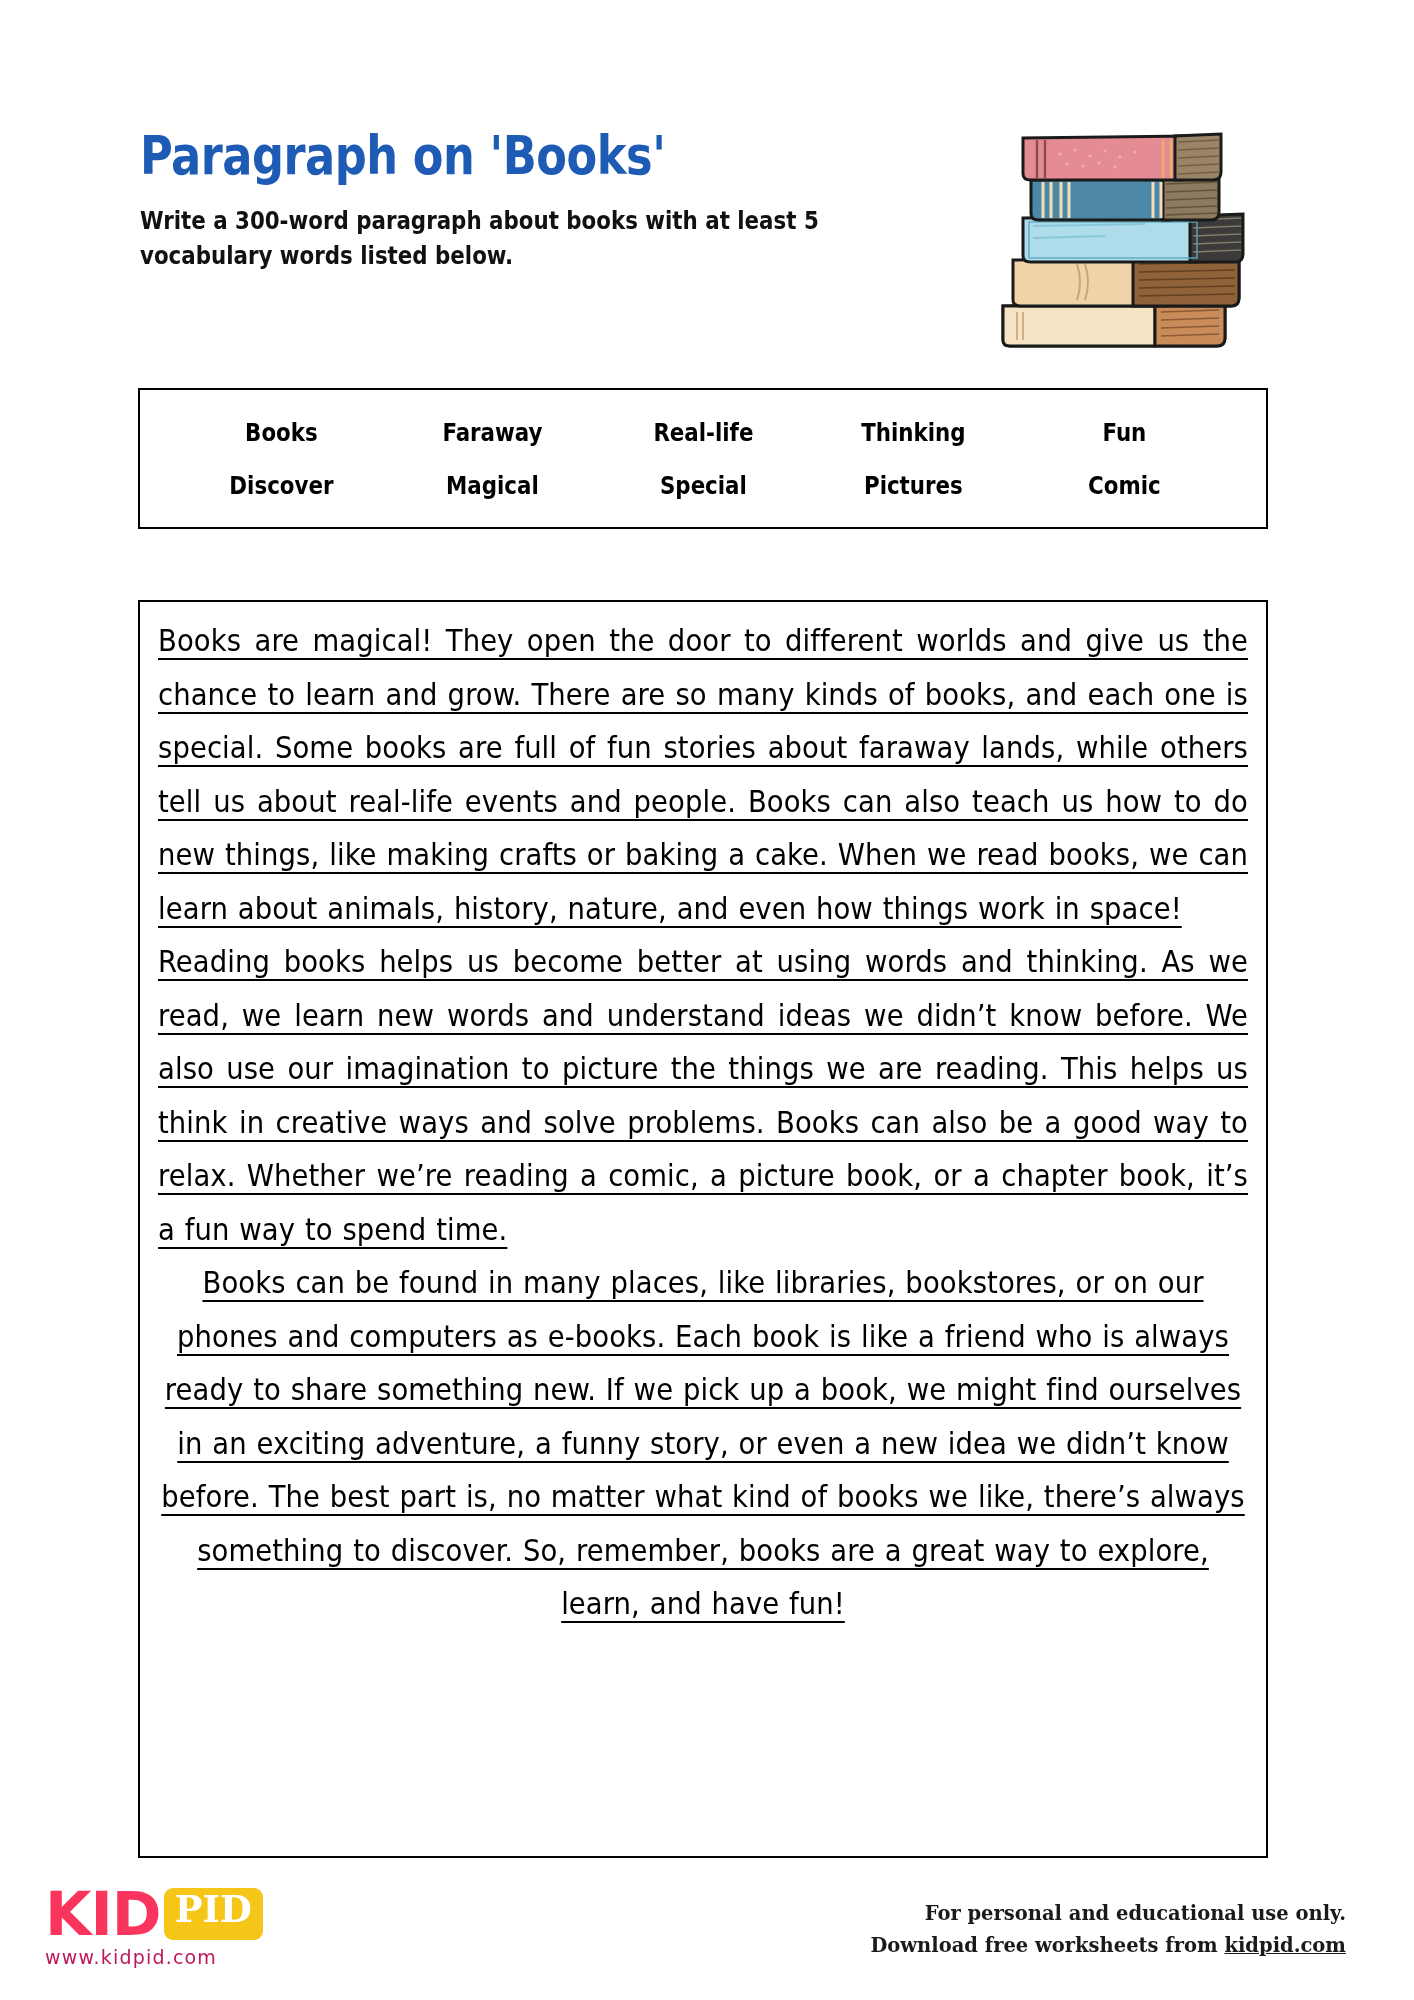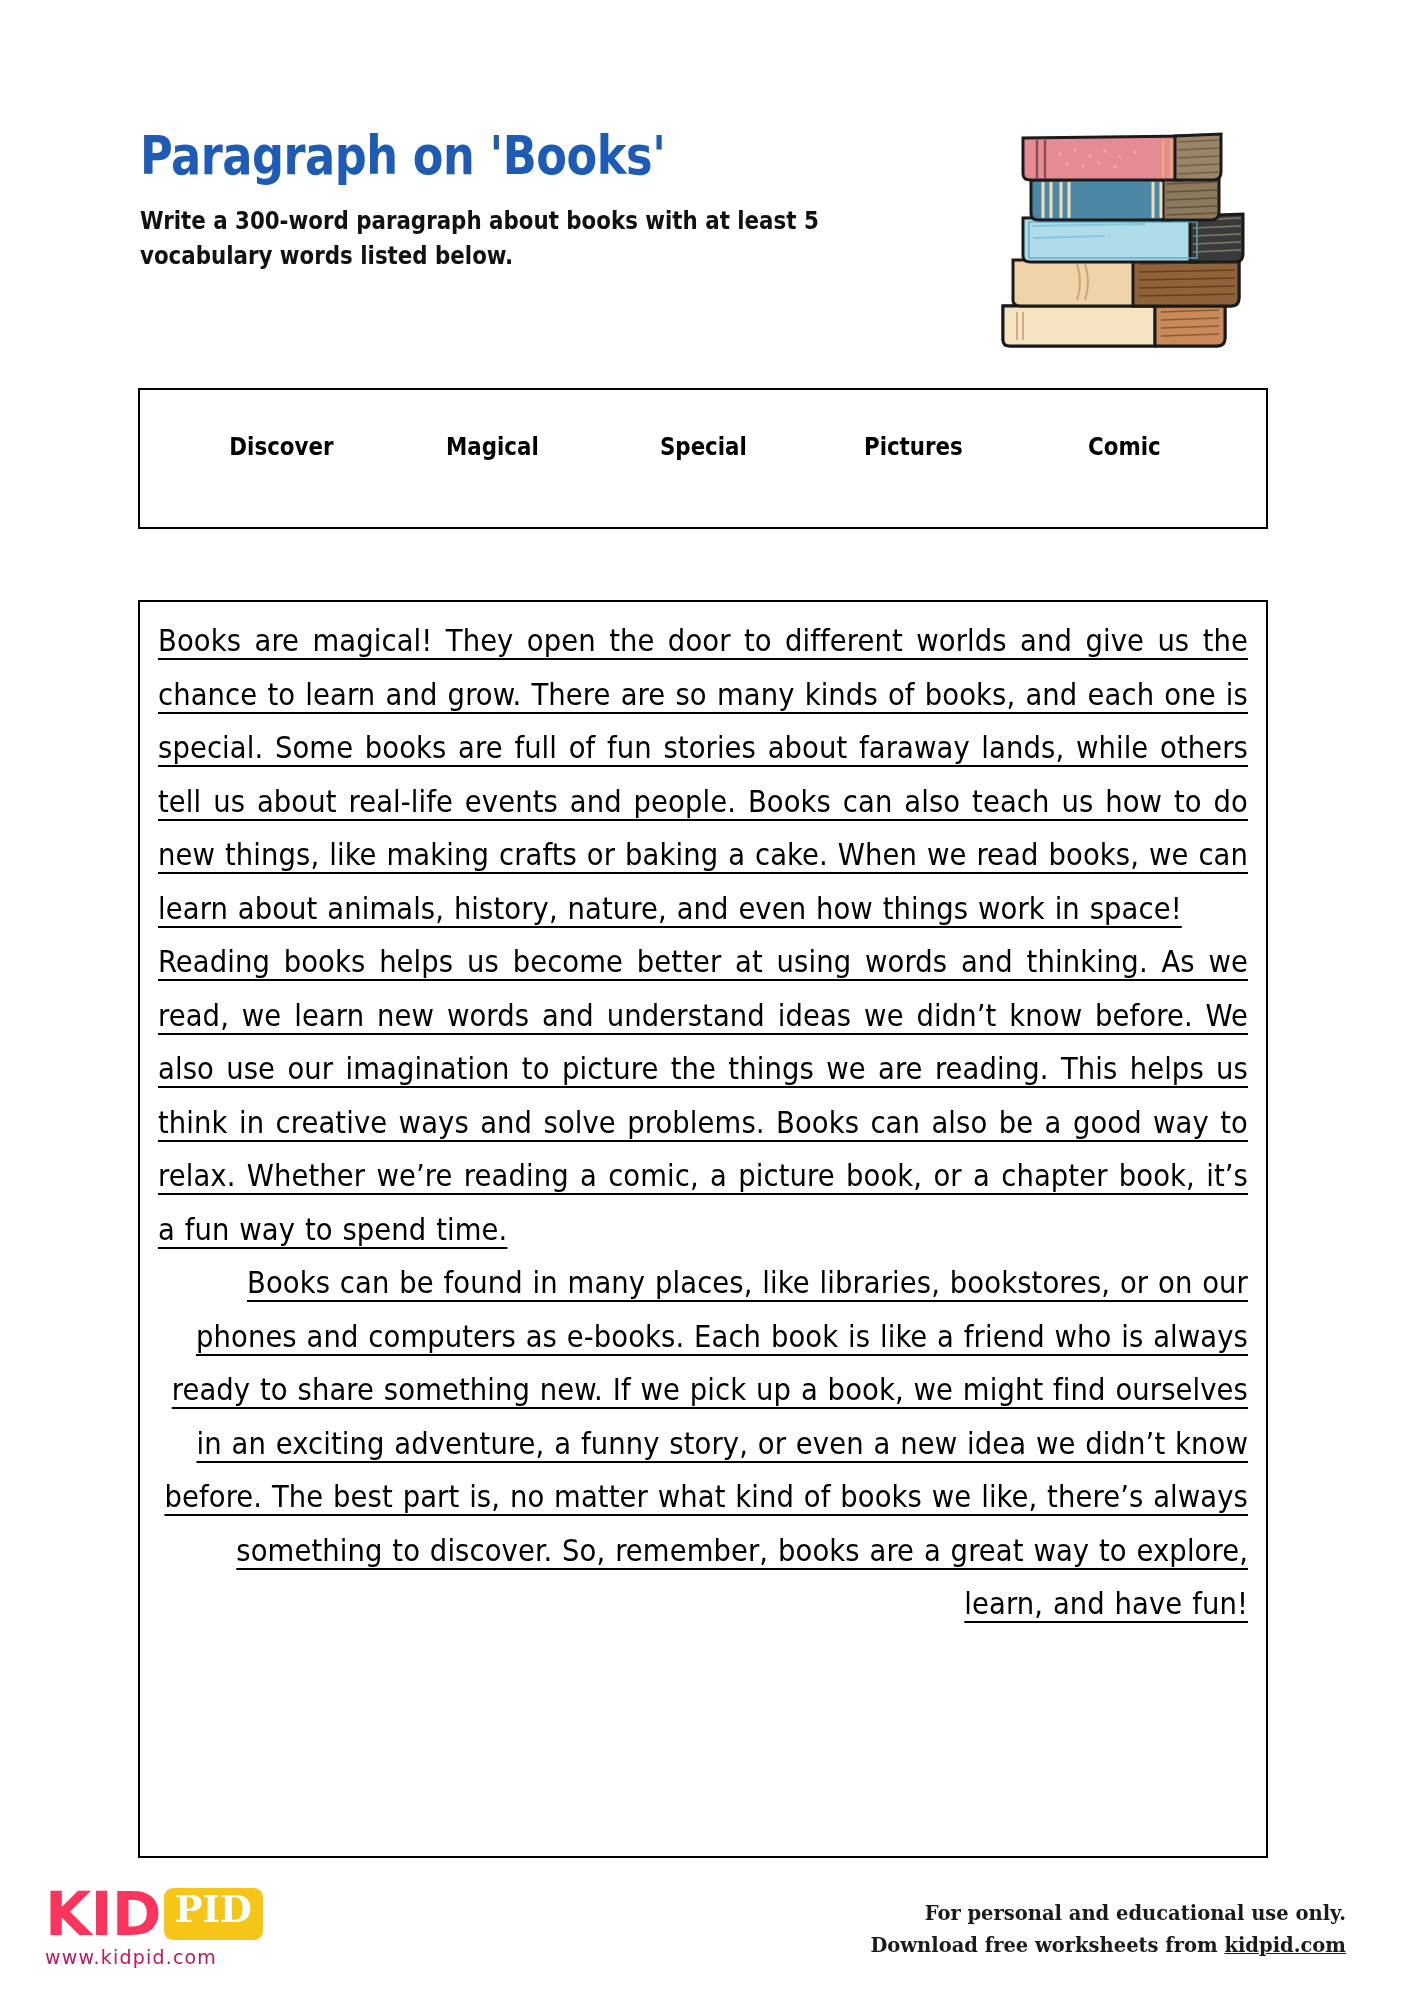--- a/index.html
+++ b/index.html
@@ -239,6 +239,13 @@
 
   <div class="vocab-box">
     <div class="vocab-row">
+      <div class="vocab-cell">Books</div>
+      <div class="vocab-cell">Faraway</div>
+      <div class="vocab-cell">Real-life</div>
+      <div class="vocab-cell">Thinking</div>
+      <div class="vocab-cell">Fun</div>
+    </div>
+    <div class="vocab-row">
       <div class="vocab-cell">Discover</div>
       <div class="vocab-cell">Magical</div>
       <div class="vocab-cell">Special</div>

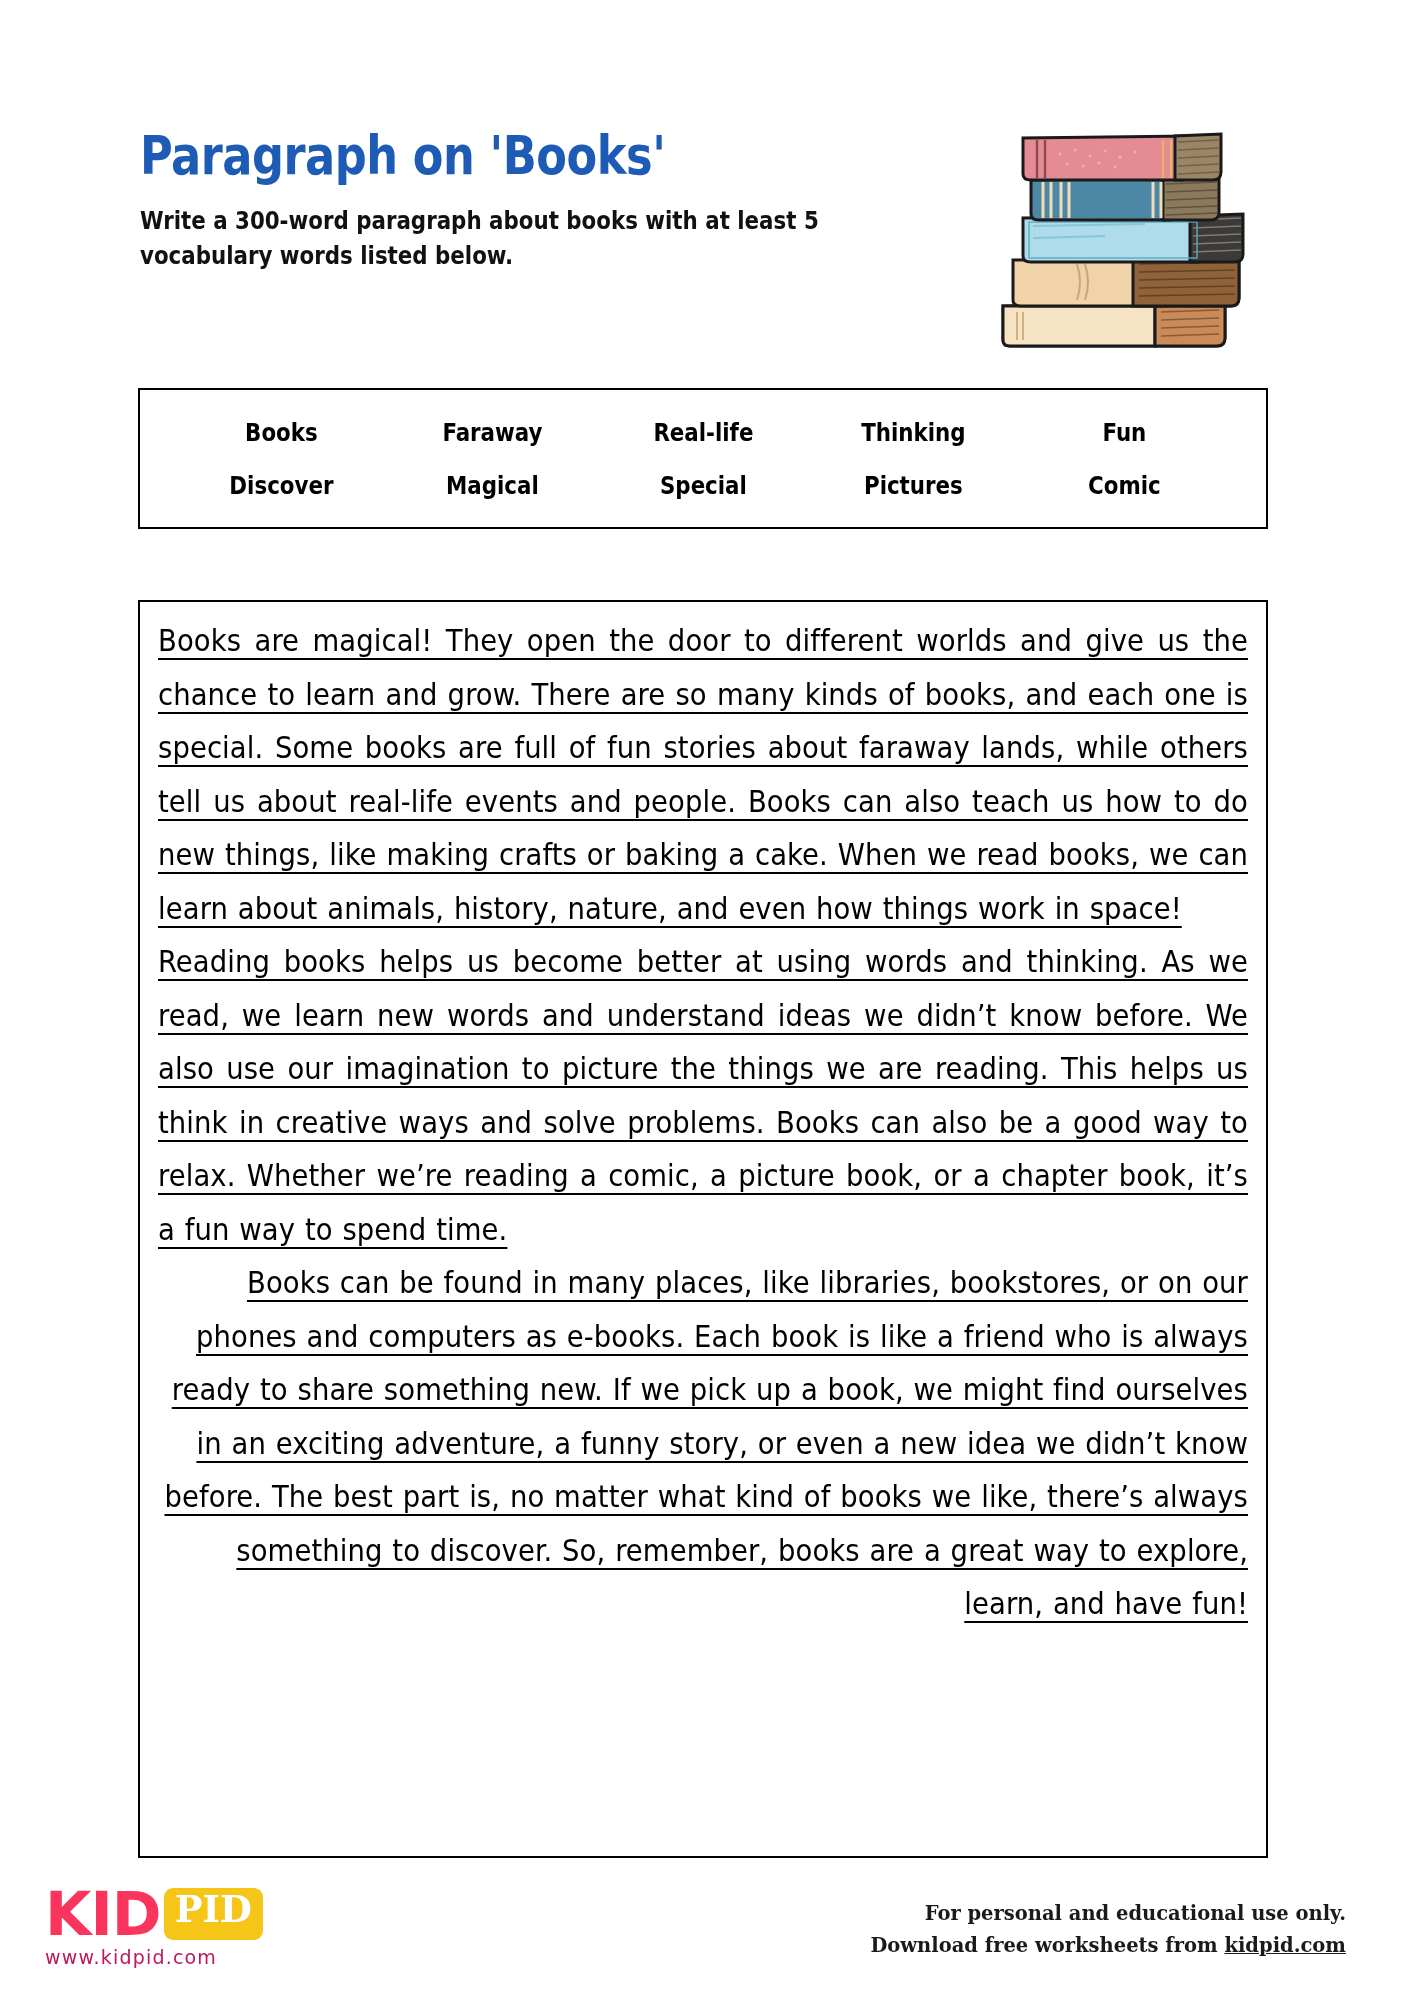--- a/index.html
+++ b/index.html
@@ -109,7 +109,7 @@
     letter-spacing: 0.1px;
     word-spacing: 1px;
   }
-  .answer-para:last-child { text-align: right; }
+  .answer-para:last-child { text-align: center; }
 
   
   .footer-logo {

